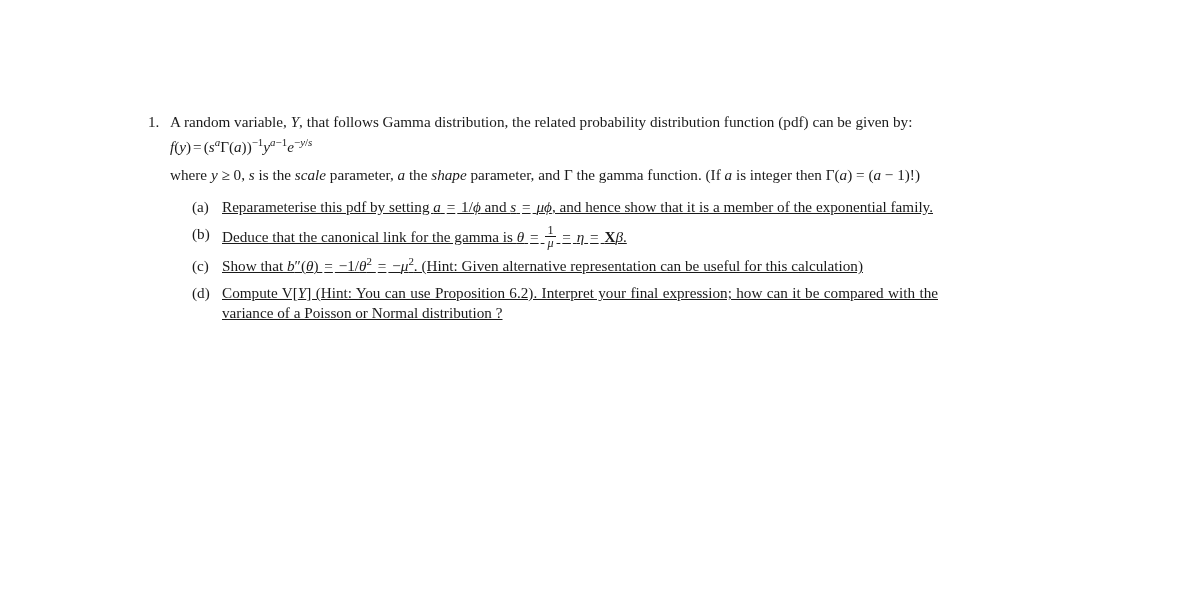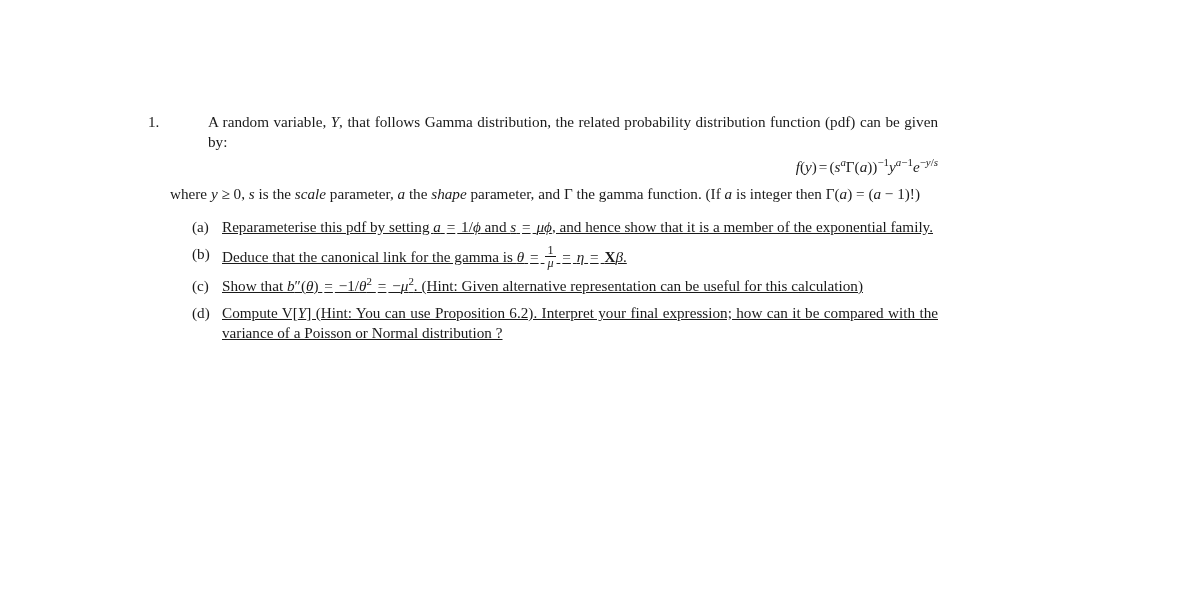--- a/index.html
+++ b/index.html
@@ -45,7 +45,6 @@
   .intro-text {
     text-align: justify;
     text-justify: inter-word;
-    margin-left: 38px;
   }
 
   

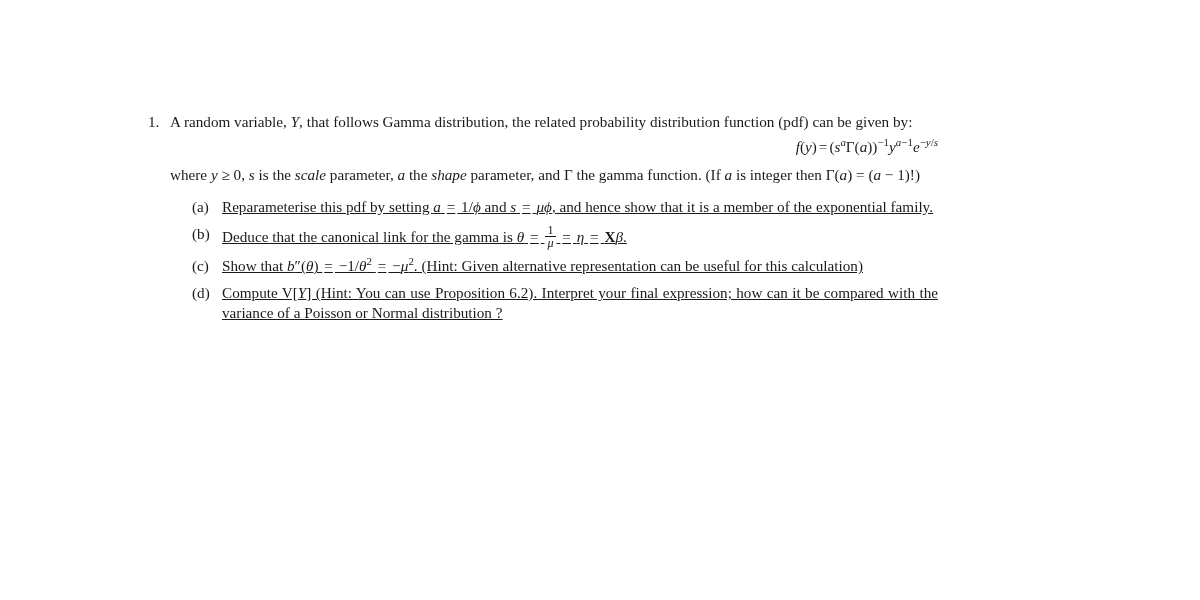--- a/index.html
+++ b/index.html
@@ -49,7 +49,7 @@
 
   
   .equation {
-    text-align: right;
+    text-align: left;
     margin: 5px 0 6px 0;
     font-size: 15.2px;
   }

